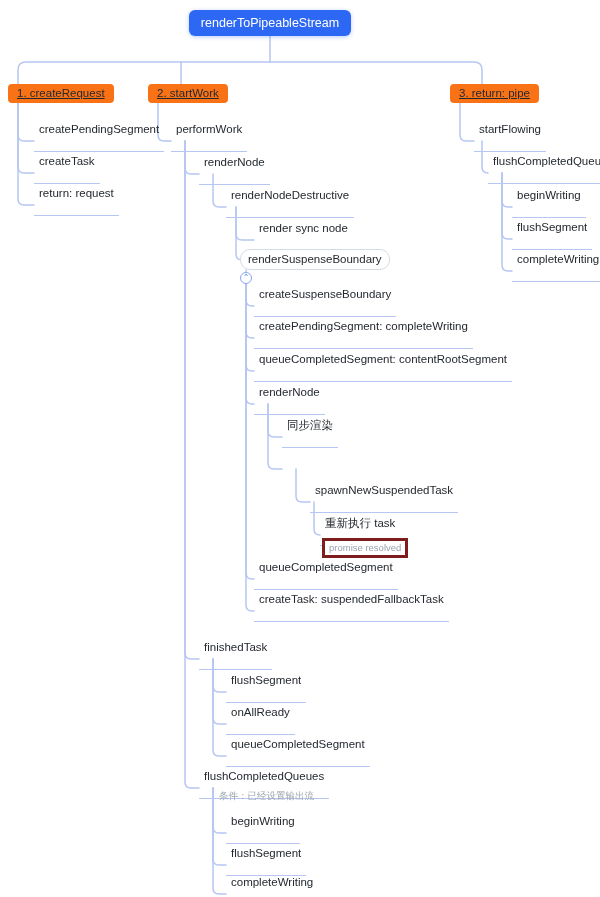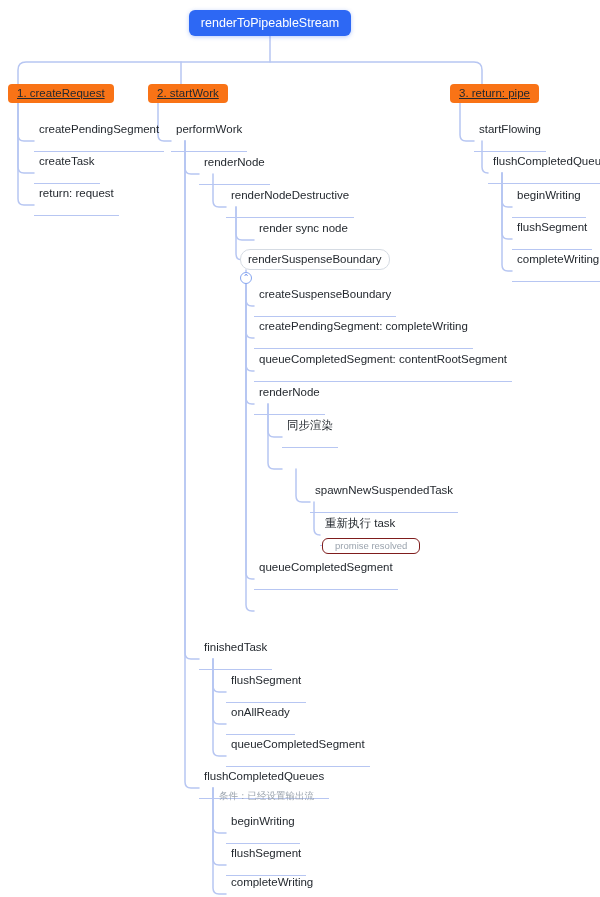--- a/index.html
+++ b/index.html
@@ -42,7 +42,7 @@
     white-space: nowrap;
   }
   .note-boxed {
-    border: 1px solid #7f1d1d; border-radius: 6px; padding: 1px 12px; background: #fff;
+    border: 3px solid #7f1d1d; border-radius: 0; padding: 1px 4px; background: #fff;
   }
 </style>
 </head>

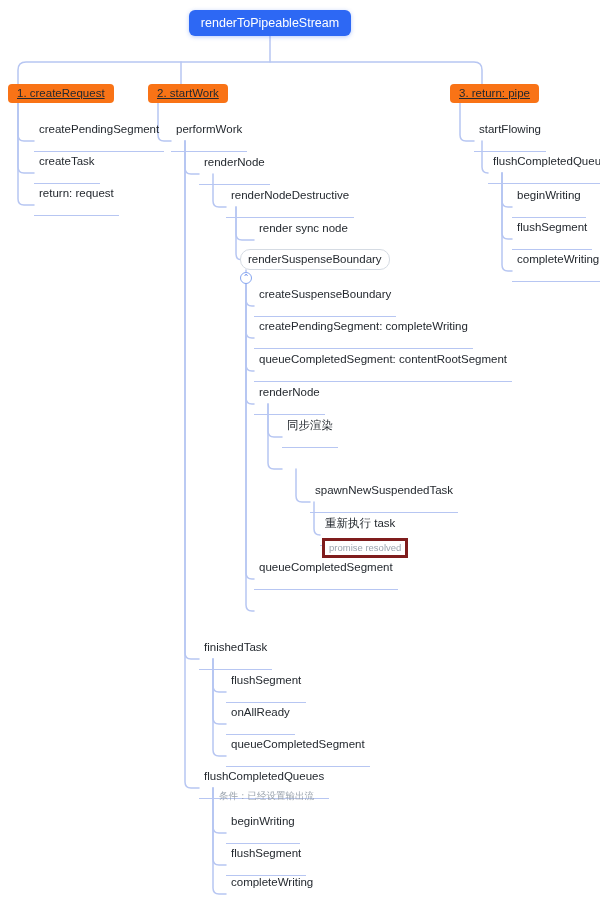--- a/index.html
+++ b/index.html
@@ -119,6 +119,7 @@
   <div class="note note-boxed" style="left:322px;top:538px">promise resolved</div>
 
   <div class="node" style="left:254px;top:560px">queueCompletedSegment</div>
+  <div class="node" style="left:254px;top:592px">createTask: suspendedFallbackTask</div>
 
   <div class="node" style="left:199px;top:640px">finishedTask</div>
   <div class="node" style="left:226px;top:673px">flushSegment</div>

